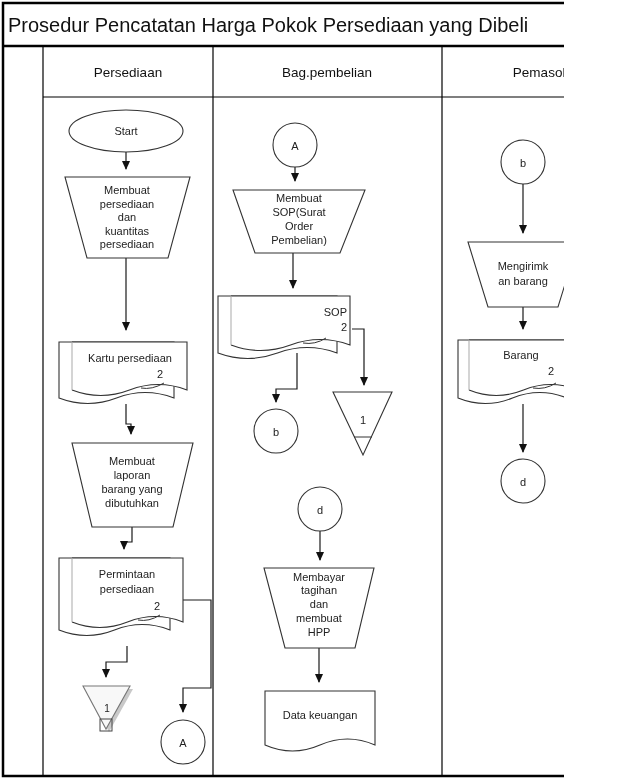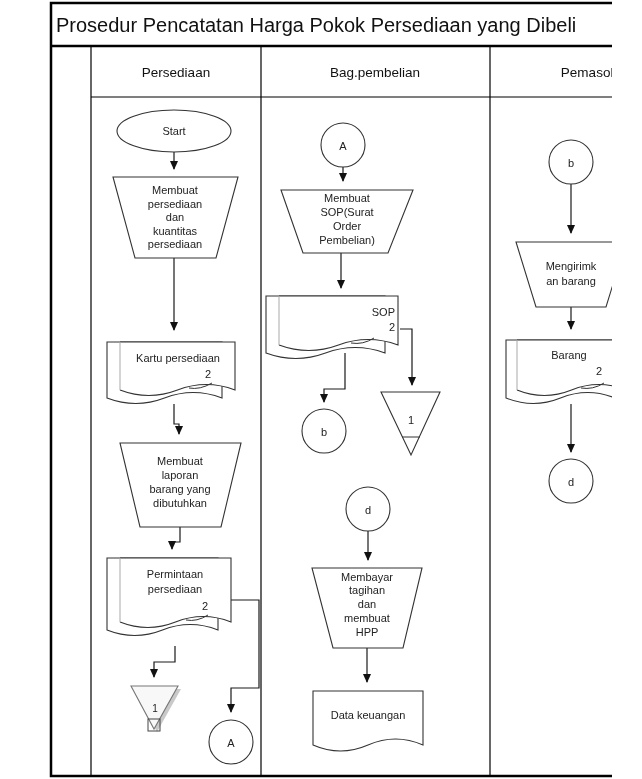--- a/index.html
+++ b/index.html
@@ -4,7 +4,7 @@
 <style>
   html,body{margin:0;padding:0;background:#fff;}
   .page{position:relative;width:564px;height:779px;background:#fff;overflow:hidden;
-        font-family:"Liberation Sans",sans-serif;padding-left:48px;}
+        font-family:"Liberation Sans",sans-serif;}
   svg text{font-family:"Liberation Sans",sans-serif;fill:#222;}
   .title-text{font-size:20px;fill:#111;}
   .hdr{font-size:13.5px;text-anchor:middle;fill:#111;}

